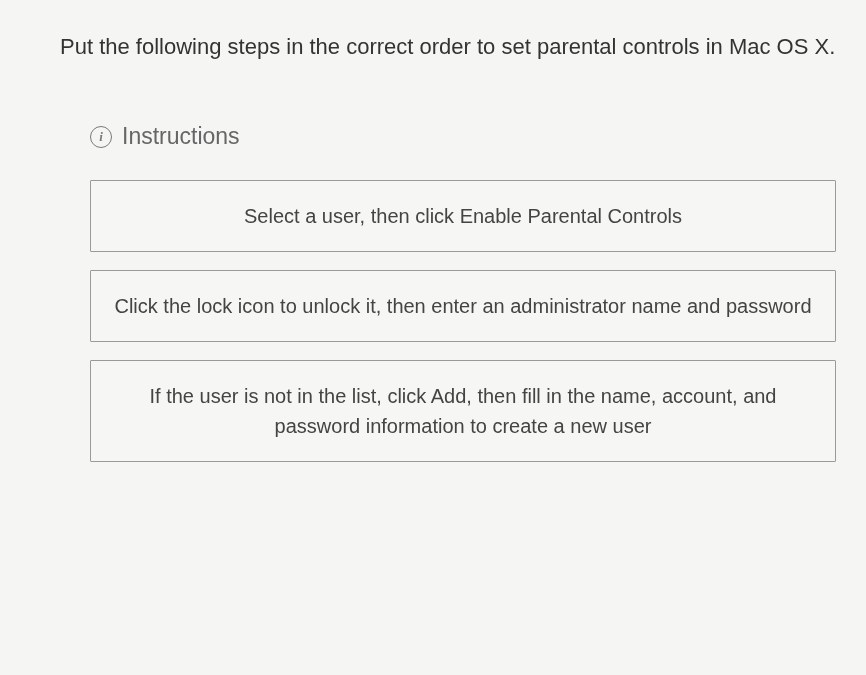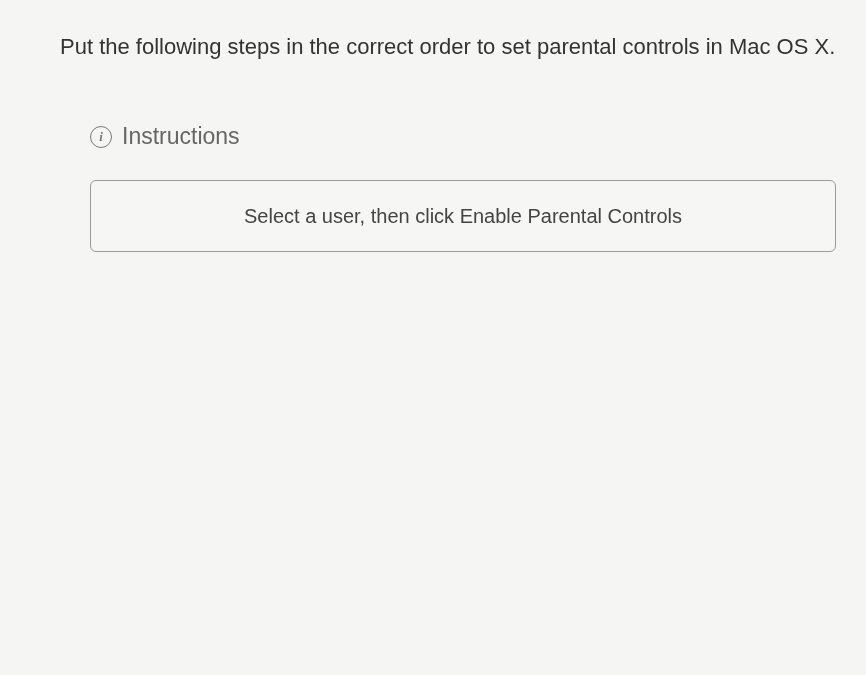--- a/index.html
+++ b/index.html
@@ -55,7 +55,7 @@
     }
     .option-item {
       border: 1px solid #9a9a9a;
-      border-radius: 6px;
+      border-radius: 1px;
       padding: 20px 20px;
       font-size: 20px;
       color: #444;

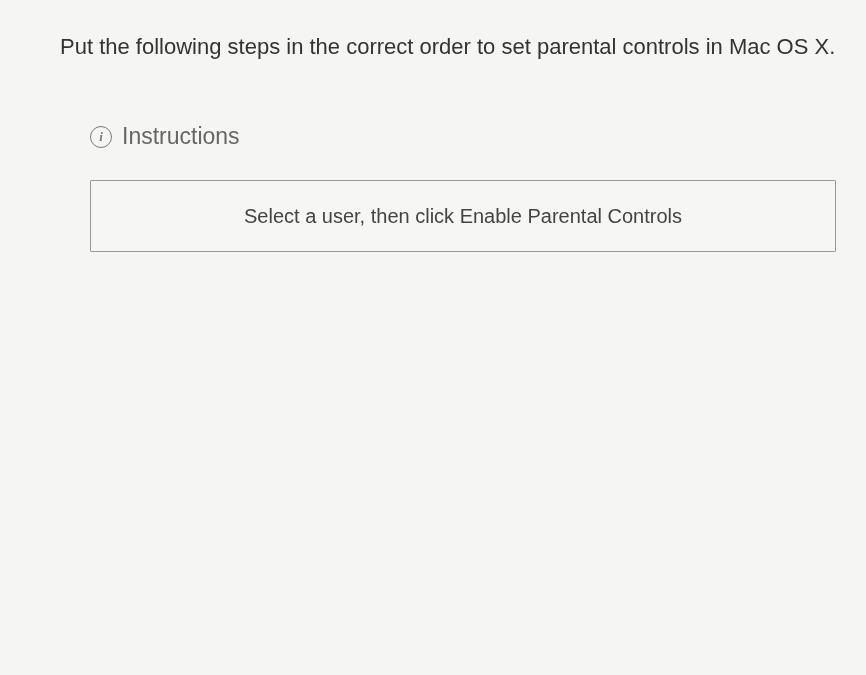--- a/index.html
+++ b/index.html
@@ -84,6 +84,9 @@
   <div class="option-item">
     <span>Select a user, then click Enable Parental Controls</span>
   </div>
+  <div class="option-item">
+    <span>Click the lock icon to unlock it, then enter an administrator name and password</span>
+  </div>
 </div>
 
 </body></html>

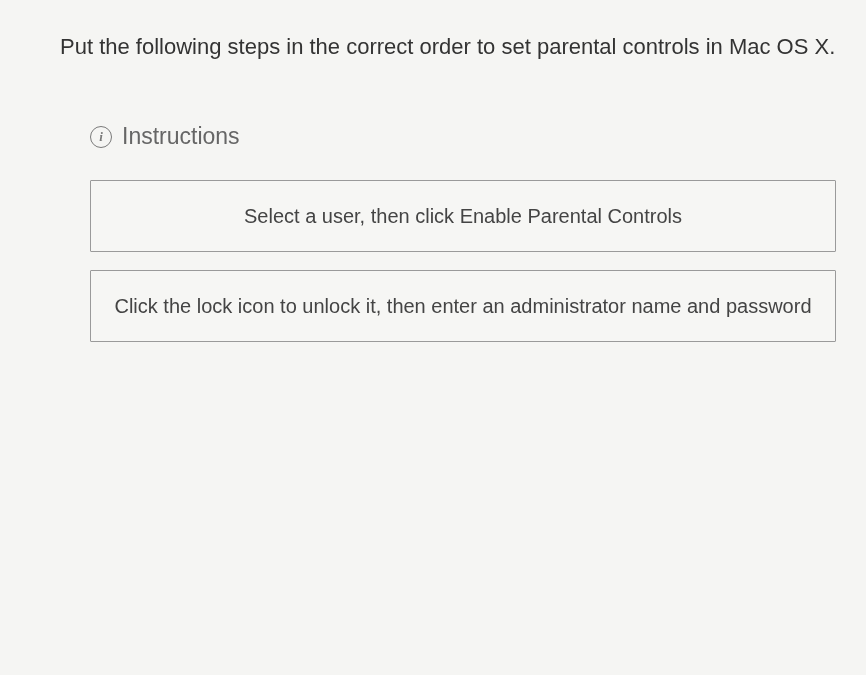--- a/index.html
+++ b/index.html
@@ -87,6 +87,9 @@
   <div class="option-item">
     <span>Click the lock icon to unlock it, then enter an administrator name and password</span>
   </div>
+  <div class="option-item">
+    <span>If the user is not in the list, click Add, then fill in the name, account, and password information to create a new user</span>
+  </div>
 </div>
 
 </body></html>

